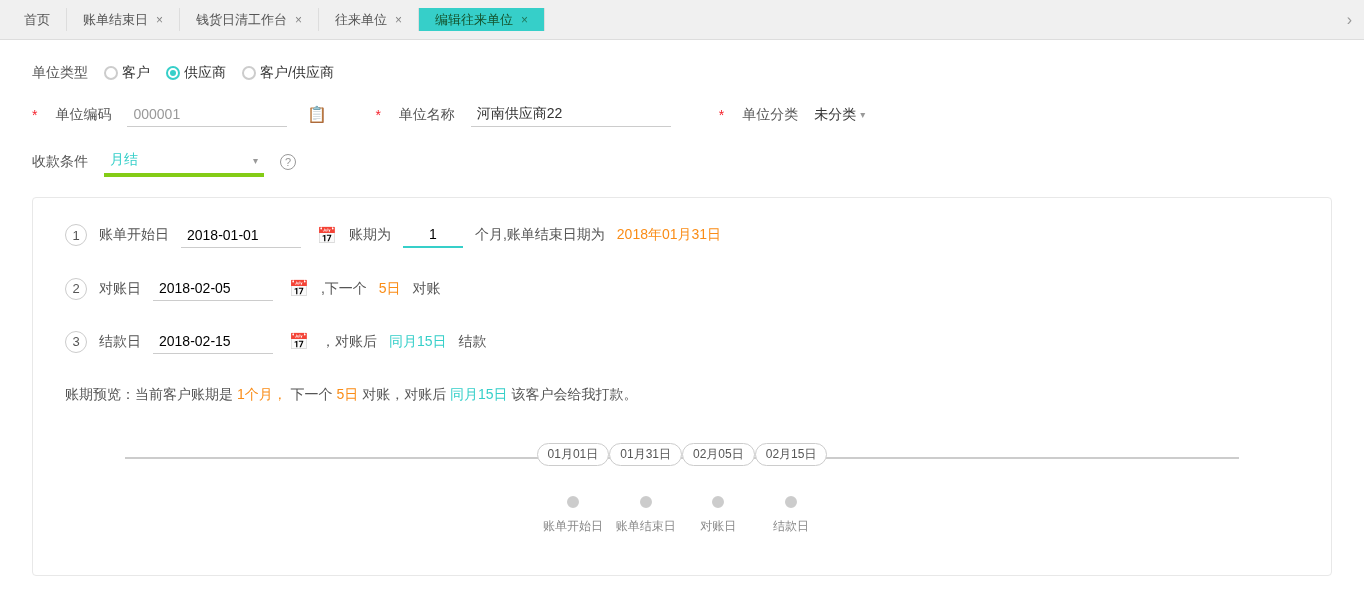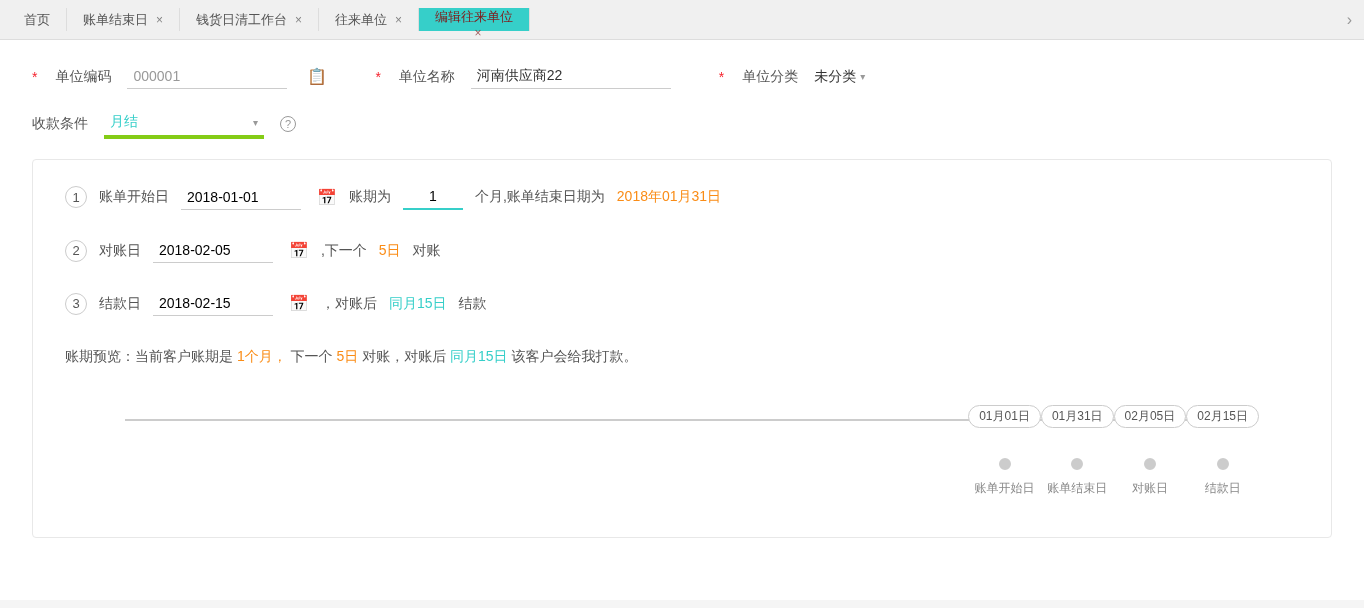--- a/index.html
+++ b/index.html
@@ -13,7 +13,7 @@
       display: flex; align-items: center; padding: 0 16px; height: 23px; cursor: pointer; background: #f0f0f0; border-right: 1px solid #ddd; font-size: 13px; color: #555; white-space: nowrap; position: relative;
     }
     .tab.active {
-      background: #36cfc9; color: #7f1d1d; flex-direction: column;
+      background: #36cfc9; color: #14532d;
     }
     .tab .close-btn {
       margin-left: 8px; font-size: 12px; cursor: pointer; opacity: 0.7;

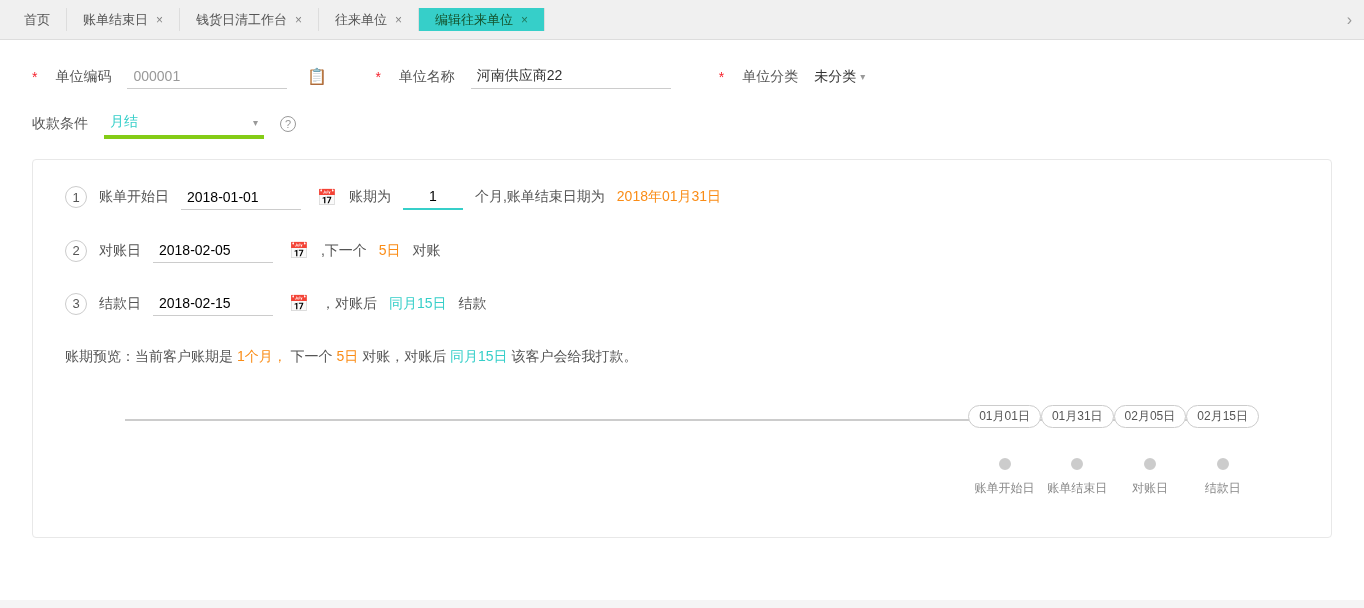--- a/index.html
+++ b/index.html
@@ -168,6 +168,23 @@
 
 <div class="main-content">
 
+  <div class="form-row">
+    <span class="form-label">单位类型</span>
+    <div class="radio-group">
+      <label class="radio-item">
+        <span class="radio-circle"></span>
+        <span>客户</span>
+      </label>
+      <label class="radio-item">
+        <span class="radio-circle checked"></span>
+        <span>供应商</span>
+      </label>
+      <label class="radio-item">
+        <span class="radio-circle"></span>
+        <span>客户/供应商</span>
+      </label>
+    </div>
+  </div>
 
   <div class="form-row">
     <span class="required-star">*</span>

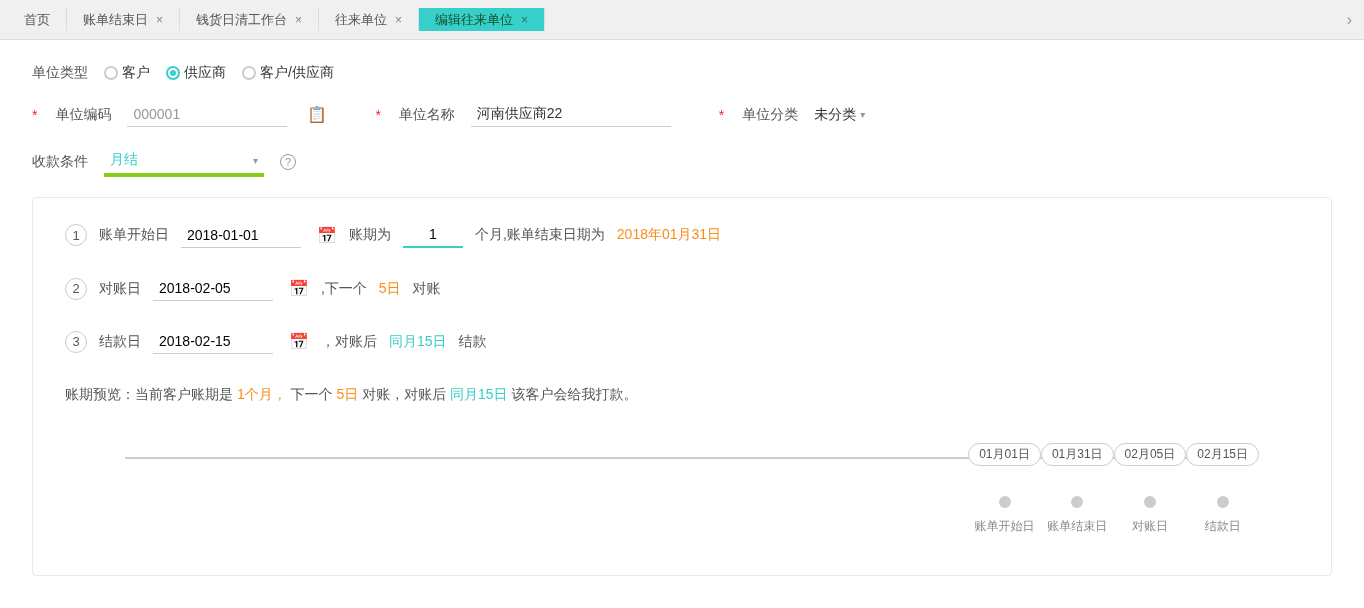--- a/index.html
+++ b/index.html
@@ -113,7 +113,7 @@
       position: absolute; top: 30px; left: 60px; right: 60px; height: 2px; background: #ccc;
     }
     .timeline-nodes {
-      display: flex; justify-content: flex-end; position: relative; z-index: 2;
+      display: flex; justify-content: center; position: relative; z-index: 2;
     }
     .timeline-node {
       display: flex; flex-direction: column; align-items: center; gap: 6px;

